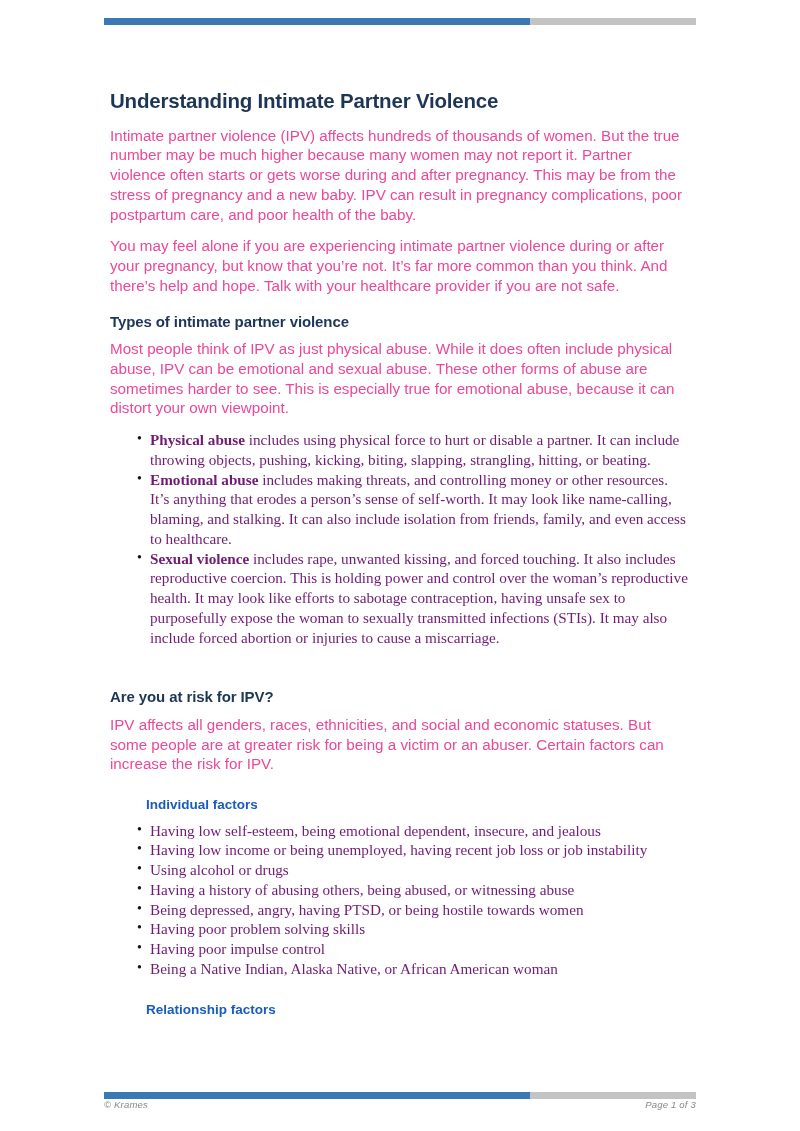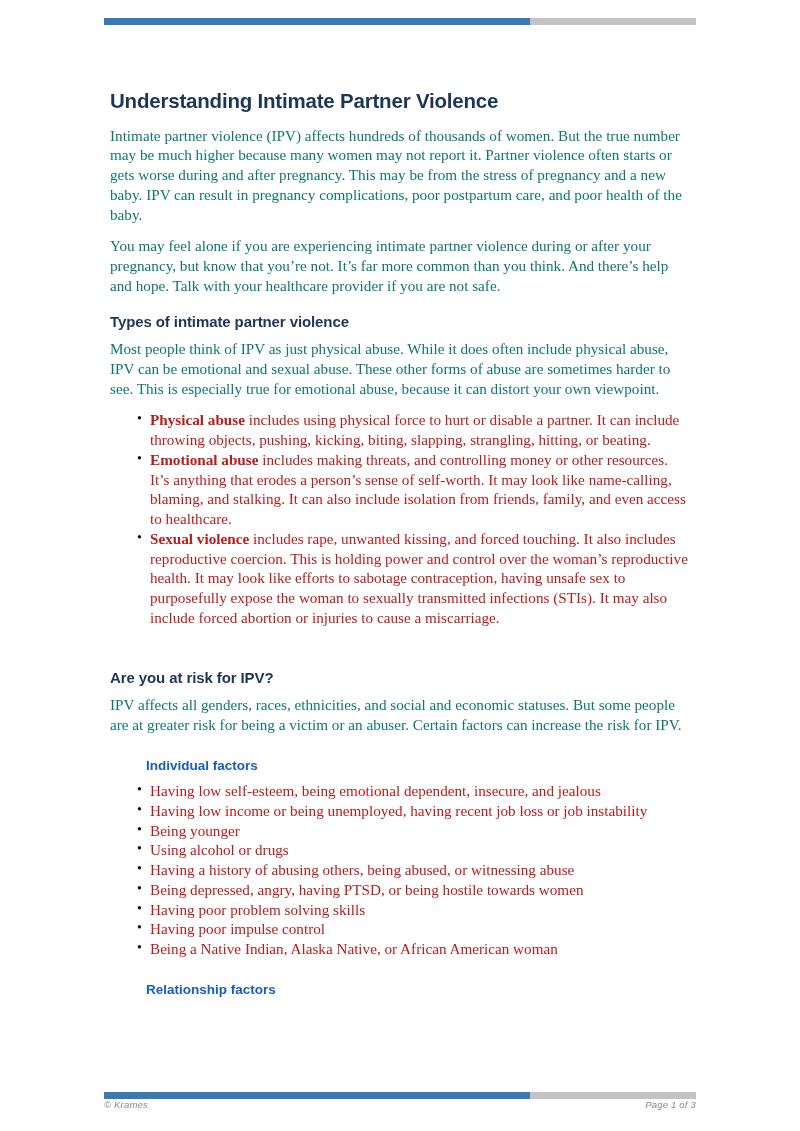--- a/index.html
+++ b/index.html
@@ -103,11 +103,11 @@
   }
 
   p.body {
-    font-family: Liberation Serif, serif;
+    font-family: Liberation Sans, sans-serif;
     font-size: 15.2px;
     line-height: 1.30;
     margin: 0 0 12px 0;
-    color: #0f766e;
+    color: #ec4899;
   }
 
   ul.bullets {

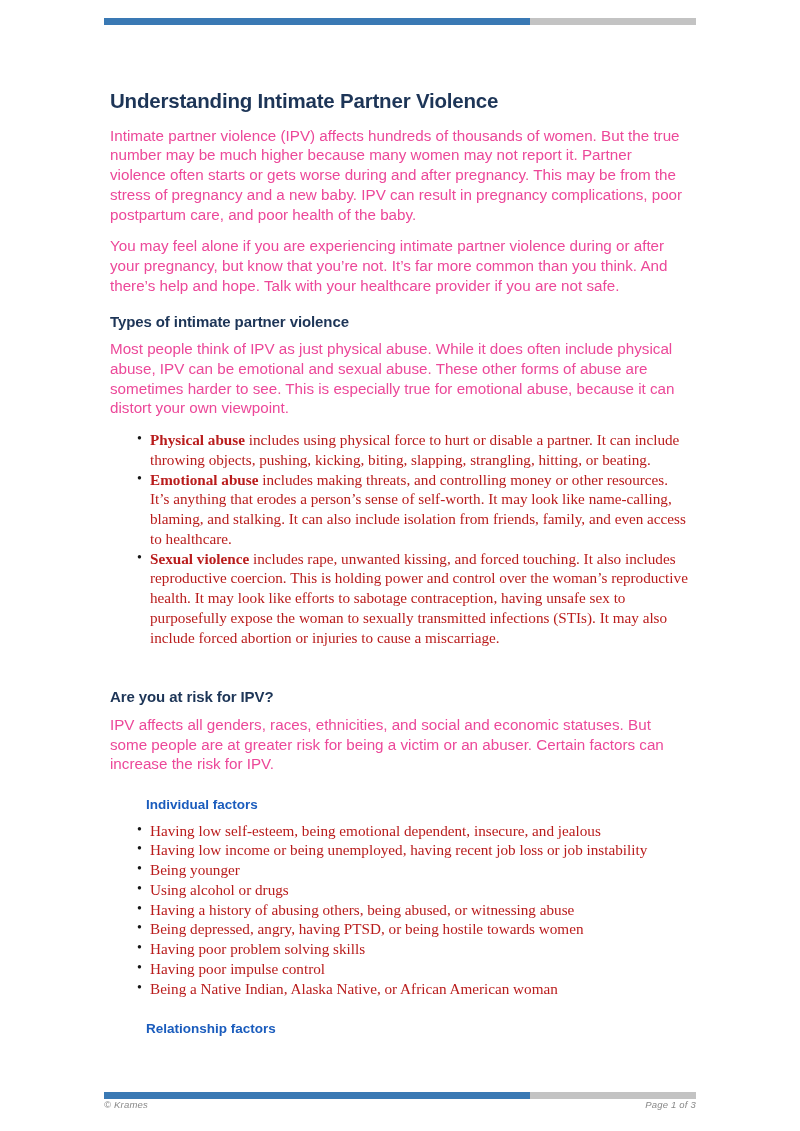--- a/index.html
+++ b/index.html
@@ -122,7 +122,7 @@
     line-height: 1.30;
     padding-left: 40px;
     margin: 0 0 0 0;
-    color: #b91c1c;
+    color: #701a75;
   }
   ul.bullets > li::before {
     content: "\2022";

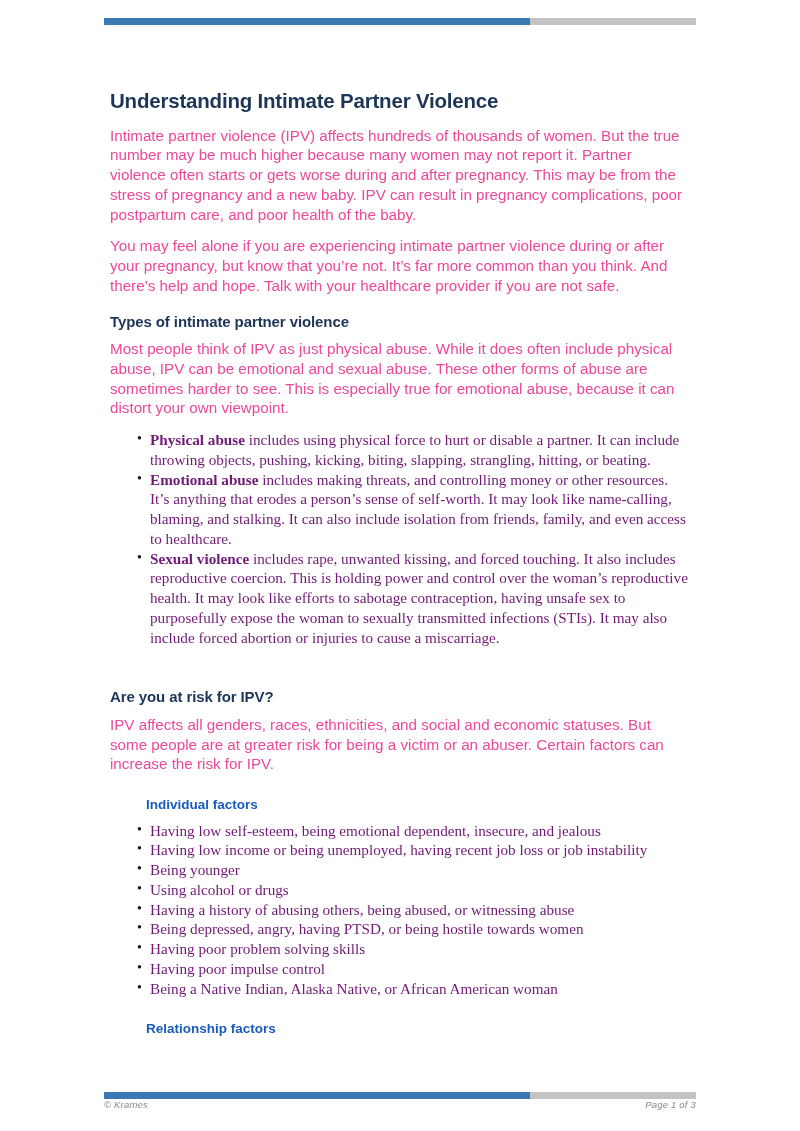--- a/index.html
+++ b/index.html
@@ -179,7 +179,6 @@
     <ul class="bullets tight">
       <li>Having low self-esteem, being emotional dependent, insecure, and jealous</li>
       <li>Having low income or being unemployed, having recent job loss or job instability</li>
-      <li>Being younger</li>
       <li>Using alcohol or drugs</li>
       <li>Having a history of abusing others, being abused, or witnessing abuse</li>
       <li>Being depressed, angry, having PTSD, or being hostile towards women</li>

